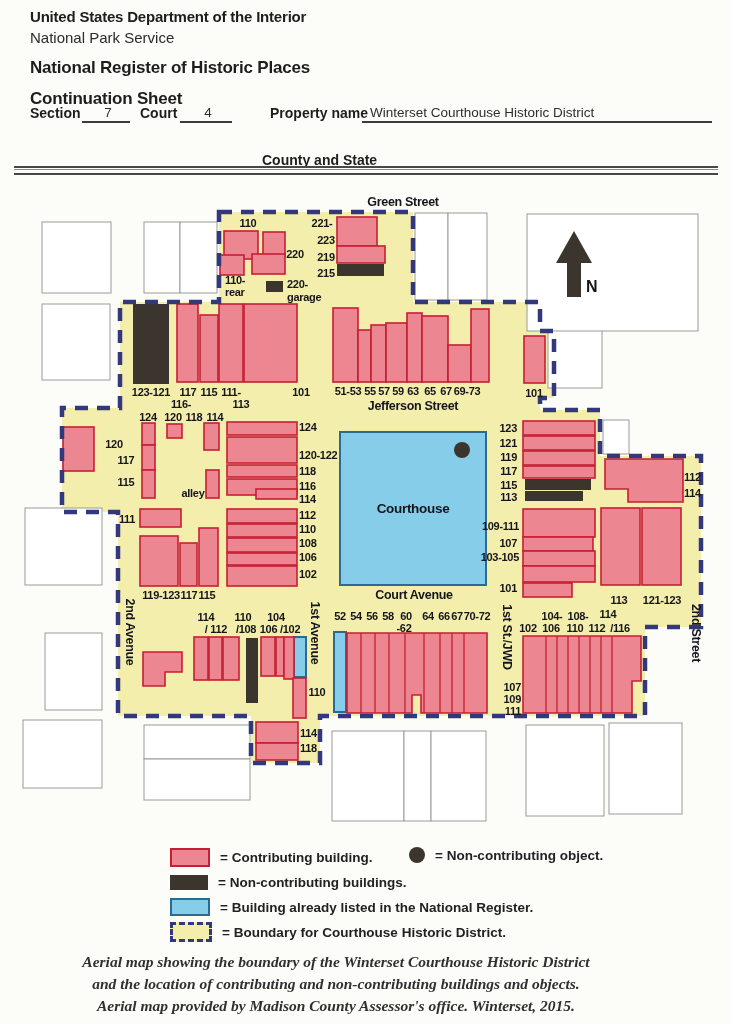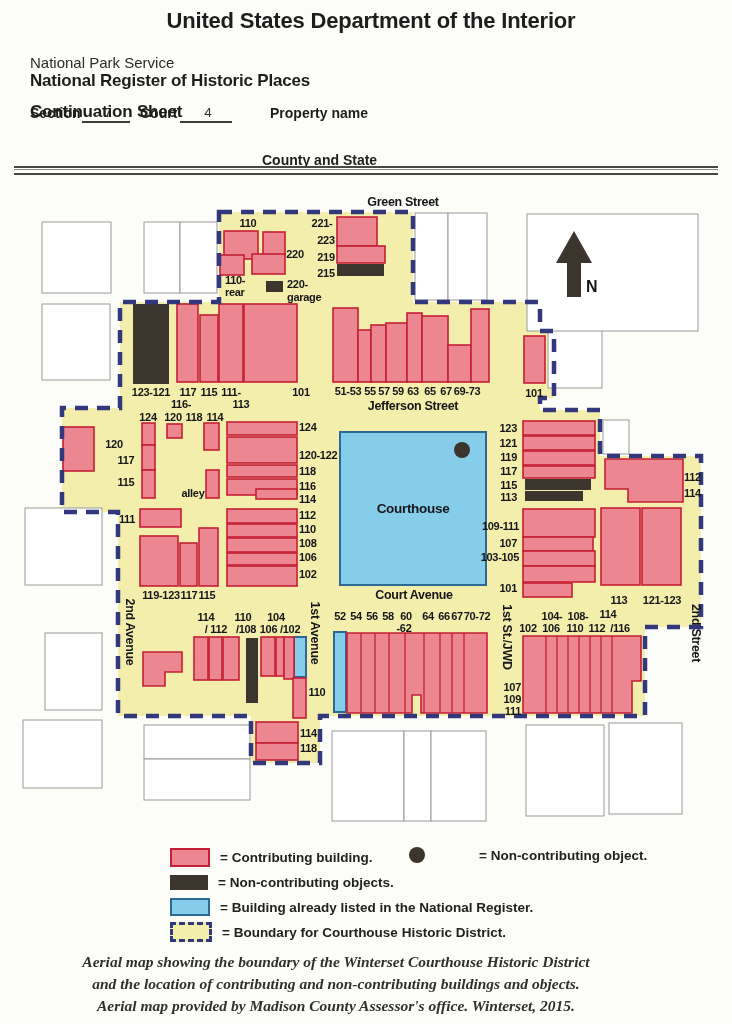--- a/index.html
+++ b/index.html
@@ -7,7 +7,7 @@
         font-family:"Liberation Sans","DejaVu Sans",sans-serif;color:#1d1d1d;}
   
   .hdr{position:absolute;left:30px;top:8px;right:20px;}
-  .agency{font-size:22px;font-weight:bold;letter-spacing:-0.2px;text-align:center;}
+  .agency{font-size:15px;font-weight:bold;letter-spacing:-0.2px;}
   .bureau{font-size:15px;margin-top:20px;color:#2b2b2b;}
   .ftitle{font-size:17px;font-weight:bold;letter-spacing:-0.2px;}
   .ftitle2{font-size:17px;font-weight:bold;margin-top:11px;letter-spacing:-0.2px;}

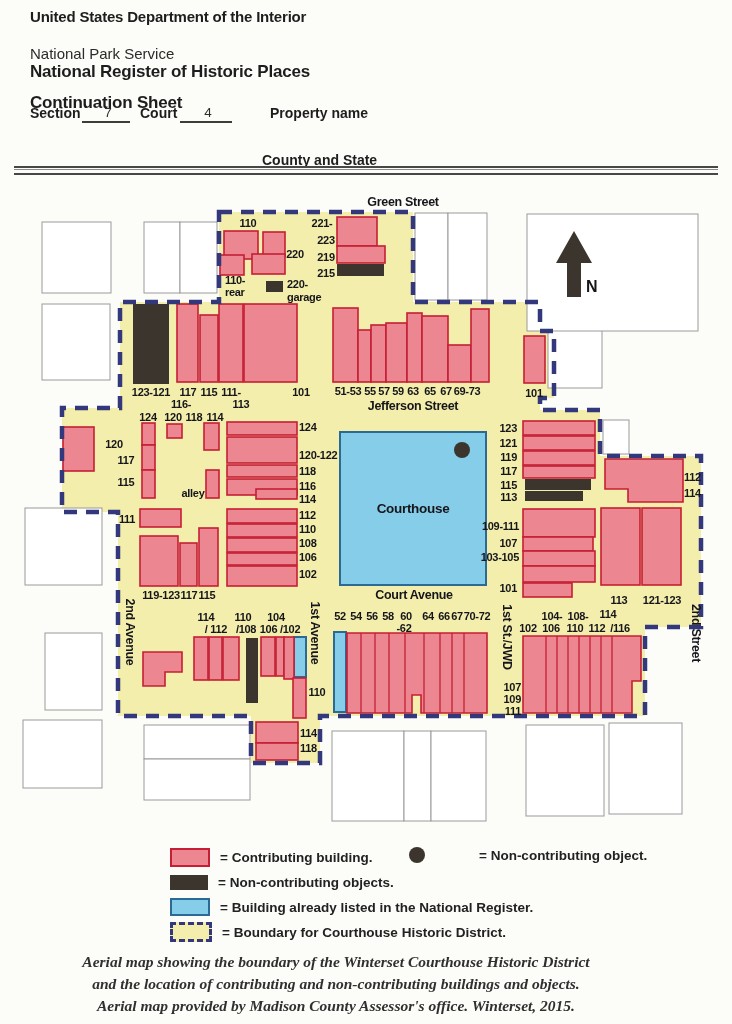--- a/index.html
+++ b/index.html
@@ -8,7 +8,7 @@
   
   .hdr{position:absolute;left:30px;top:8px;right:20px;}
   .agency{font-size:15px;font-weight:bold;letter-spacing:-0.2px;}
-  .bureau{font-size:15px;margin-top:20px;color:#2b2b2b;}
+  .bureau{font-size:15px;margin-top:4px;color:#2b2b2b;}
   .ftitle{font-size:17px;font-weight:bold;letter-spacing:-0.2px;}
   .ftitle2{font-size:17px;font-weight:bold;margin-top:11px;letter-spacing:-0.2px;}
   .formrow{position:absolute;left:0;width:724px;height:22px;font-size:14px;}

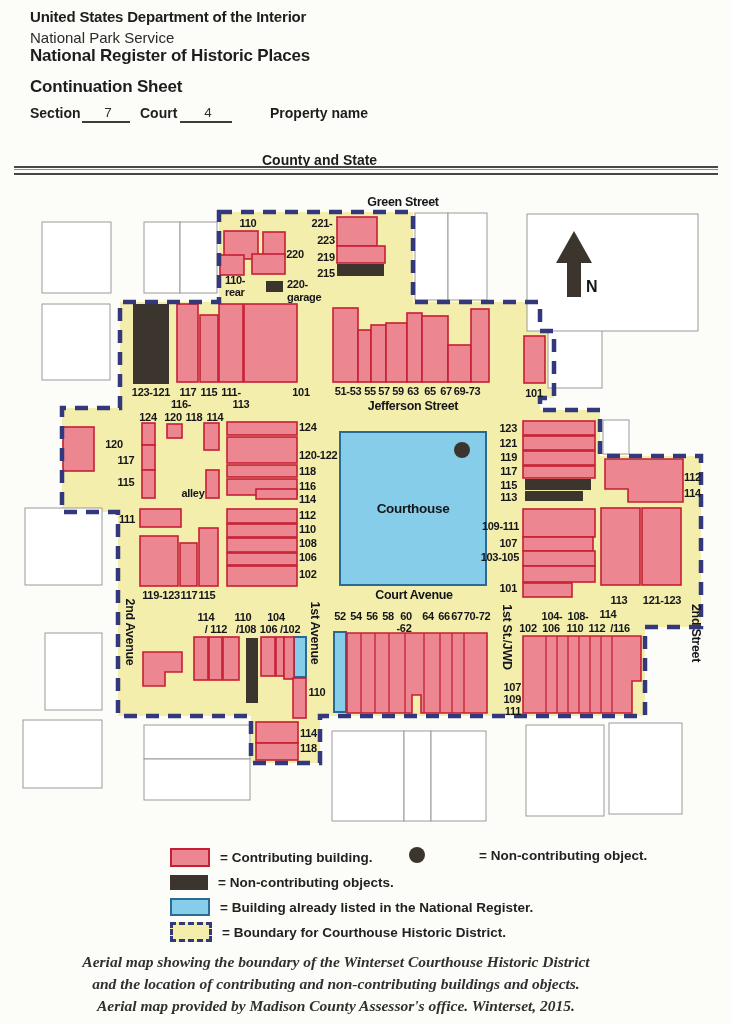--- a/index.html
+++ b/index.html
@@ -9,7 +9,7 @@
   .hdr{position:absolute;left:30px;top:8px;right:20px;}
   .agency{font-size:15px;font-weight:bold;letter-spacing:-0.2px;}
   .bureau{font-size:15px;margin-top:4px;color:#2b2b2b;}
-  .ftitle{font-size:17px;font-weight:bold;letter-spacing:-0.2px;}
+  .ftitle{font-size:17px;font-weight:bold;margin-top:12px;letter-spacing:-0.2px;}
   .ftitle2{font-size:17px;font-weight:bold;margin-top:11px;letter-spacing:-0.2px;}
   .formrow{position:absolute;left:0;width:724px;height:22px;font-size:14px;}
   .flabel{position:absolute;font-weight:bold;white-space:nowrap;}

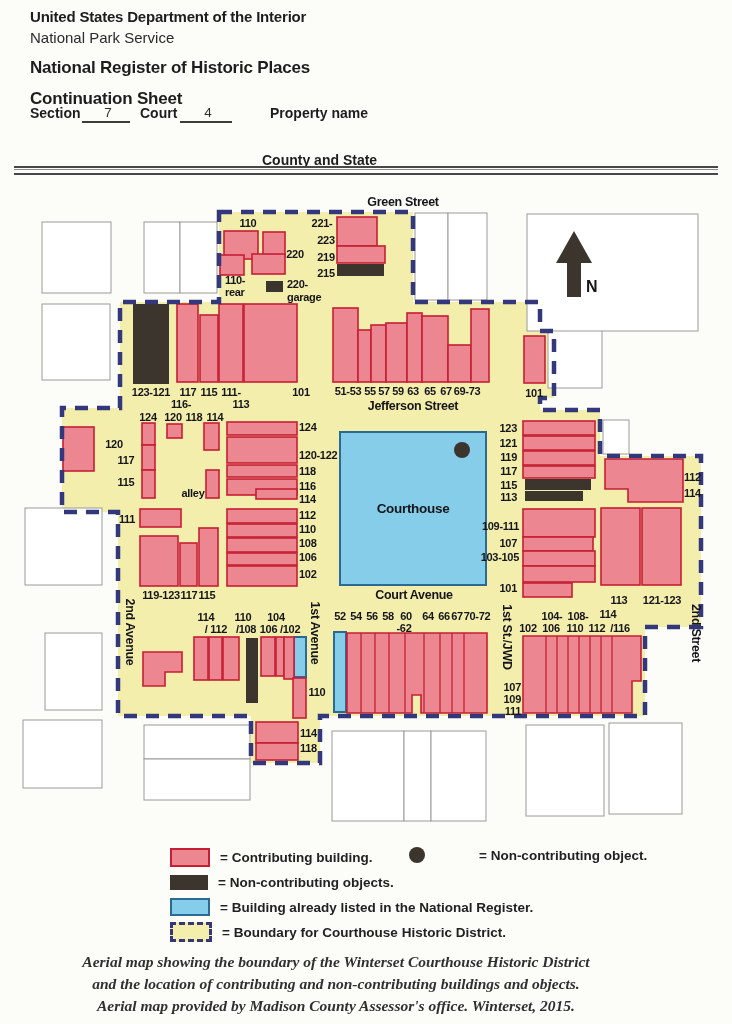--- a/index.html
+++ b/index.html
@@ -54,6 +54,7 @@
     <span class="flabel" style="left:140px">Court</span>
     <span class="fvalue" style="left:180px;width:40px;text-align:center">4</span>
     <span class="flabel" style="left:270px">Property name</span>
+    <span class="fvalue" style="left:362px;width:338px">Winterset Courthouse Historic District</span>
   </div>
 
   <div class="formrow" style="top:152px">

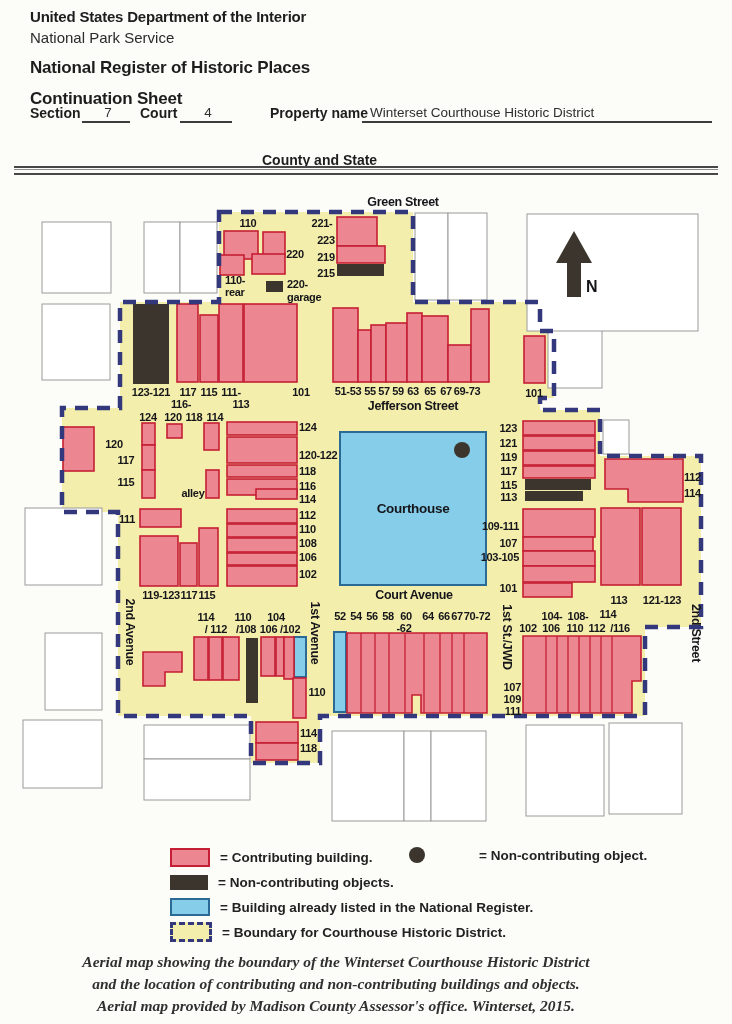--- a/index.html
+++ b/index.html
@@ -30,7 +30,7 @@
   .sw-l{width:36px;height:14px;background:#85cde9;border:2px solid #2b6a95;}
   .sw-b{width:36px;height:14px;background:#f3eeab;border:3px dashed #33387c;}
   .ldot{display:inline-block;width:16px;height:16px;border-radius:50%;background:#3b352d;margin-right:10px;}
-  .lright{position:absolute;left:409px;top:847px;display:flex;align-items:center;font-size:13.5px;font-weight:bold;color:#222;gap:44px;}
+  .lright{position:absolute;left:409px;top:847px;display:flex;align-items:center;font-size:13.5px;font-weight:bold;color:#222;}
   
   .caption{position:absolute;left:0;top:951px;width:672px;text-align:center;
            font-family:"Liberation Serif","DejaVu Serif",serif;font-weight:bold;font-style:italic;

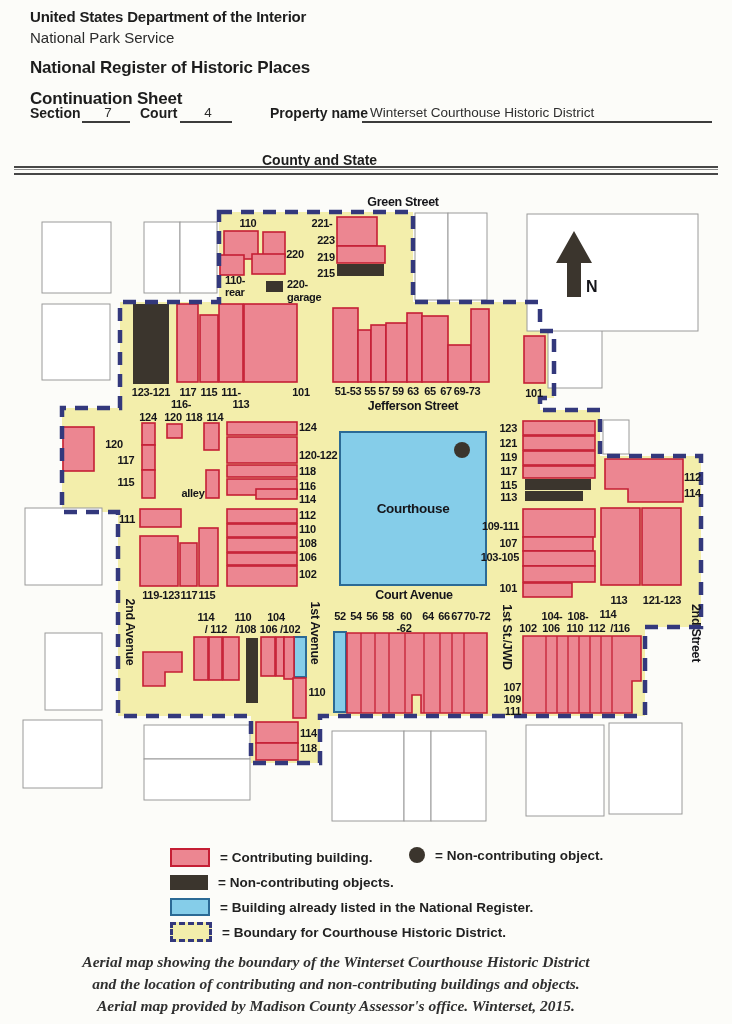--- a/index.html
+++ b/index.html
@@ -290,7 +290,7 @@
     </div>
     <div class="lrow" style="top:30px">
       <span class="sw sw-n"></span>
-      <span>= Non-contributing objects.</span>
+      <span>= Non-contributing buildings.</span>
     </div>
     <div class="lrow" style="top:80px">
       <span class="sw sw-b"></span>

